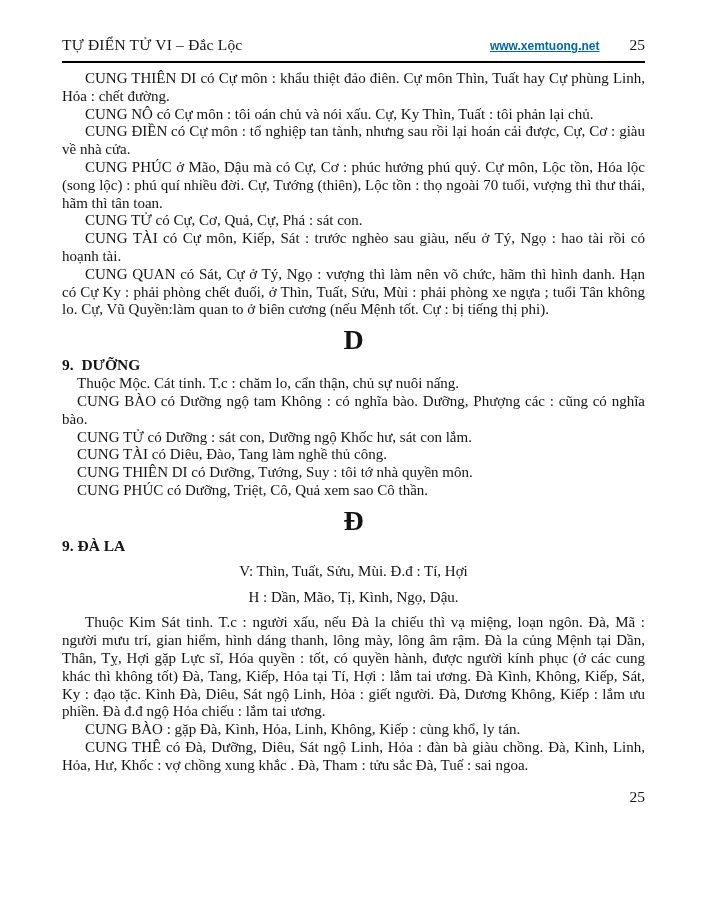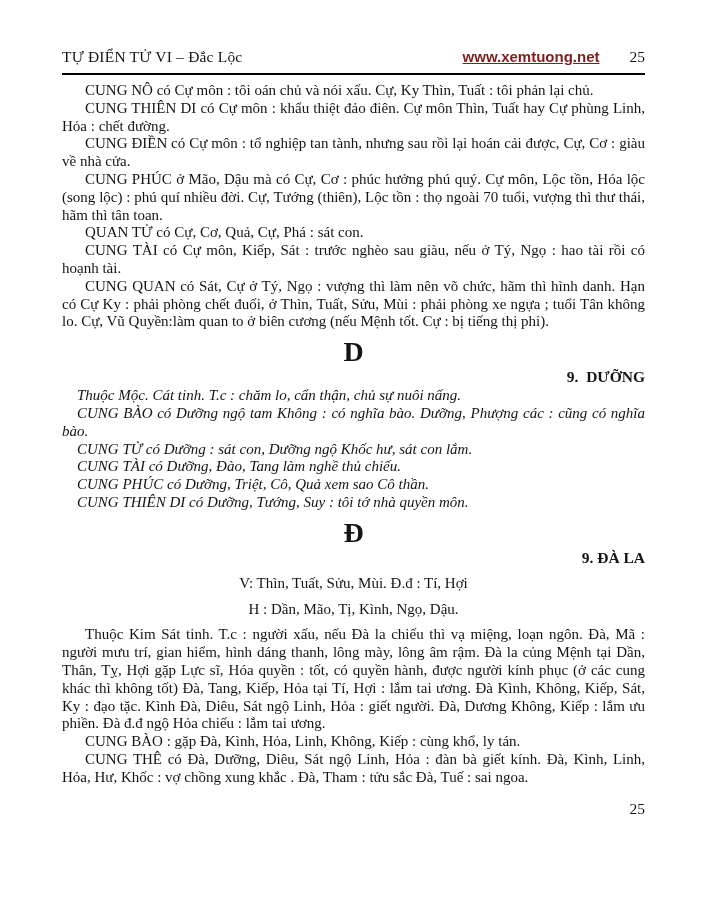--- a/index.html
+++ b/index.html
@@ -36,11 +36,10 @@
   .site-link {
     font-family: "Liberation Sans", "DejaVu Sans", sans-serif;
     font-weight: bold;
-    font-size: 15px;
-    color: #7f1d1d;
+    font-size: 12px;
+    color: #0369a1;
     text-decoration: underline;
     cursor: pointer;
-    margin-top: 12px;
   }
   .page-num-top {
     font-size: 15.5px;

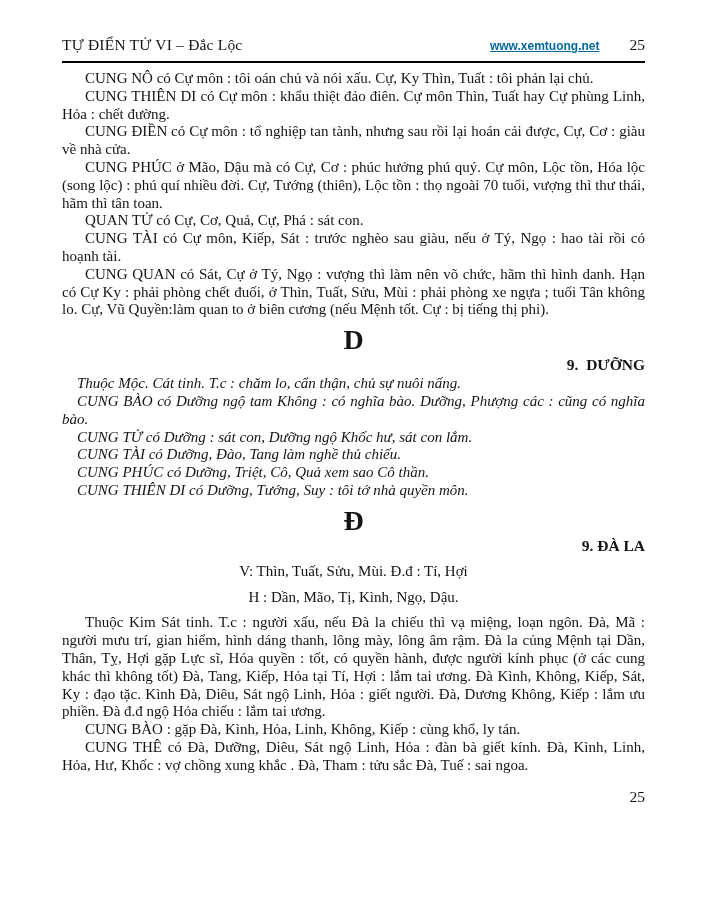--- a/index.html
+++ b/index.html
@@ -107,8 +107,8 @@
 
   <div class="body-text">
 
+    <p>CUNG THIÊN DI có Cự môn : khẩu thiệt đảo điên. Cự môn Thìn, Tuất hay Cự phùng Linh, Hỏa : chết đường.</p>
     <p>CUNG NÔ có Cự môn : tôi oán chủ và nói xấu. Cự, Ky Thìn, Tuất : tôi phản lại chủ.</p>
-    <p>CUNG THIÊN DI có Cự môn : khẩu thiệt đảo điên. Cự môn Thìn, Tuất hay Cự phùng Linh, Hỏa : chết đường.</p>
     <p>CUNG ĐIỀN có Cự môn : tổ nghiệp tan tành, nhưng sau rồi lại hoán cải được, Cự, Cơ : giàu về nhà cửa.</p>
     <p>CUNG PHÚC ở Mão, Dậu mà có Cự, Cơ : phúc hưởng phú quý. Cự môn, Lộc tồn, Hóa lộc (song lộc) : phú quí nhiều đời. Cự, Tướng (thiên), Lộc tồn : thọ ngoài 70 tuổi, vượng thì thư thái, hãm thì tân toan.</p>
     <p>QUAN TỬ có Cự, Cơ, Quả, Cự, Phá : sát con.</p>

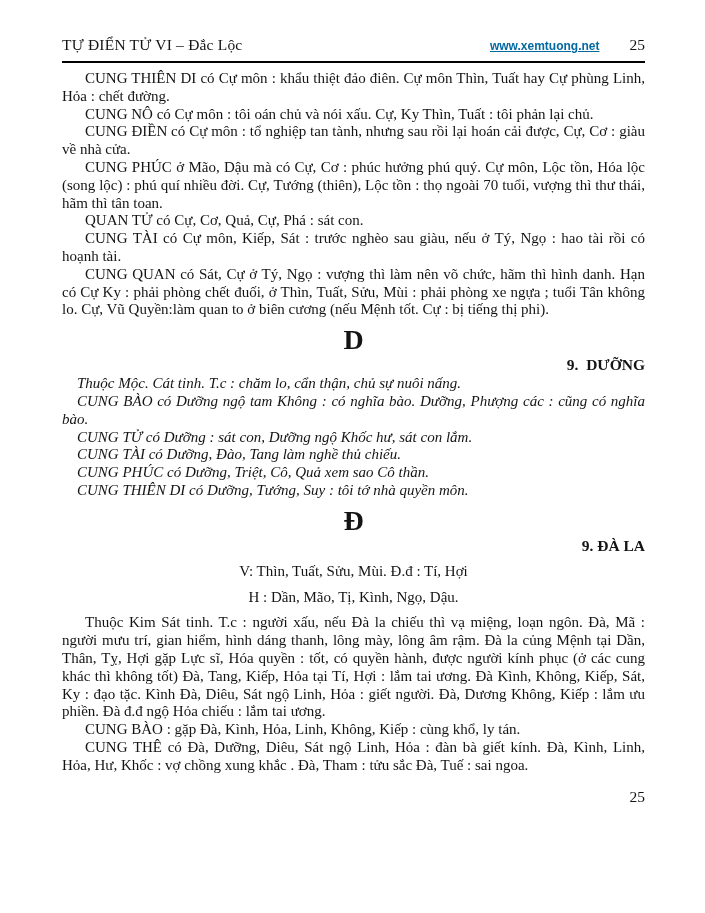--- a/index.html
+++ b/index.html
@@ -111,7 +111,7 @@
     <p>CUNG NÔ có Cự môn : tôi oán chủ và nói xấu. Cự, Ky Thìn, Tuất : tôi phản lại chủ.</p>
     <p>CUNG ĐIỀN có Cự môn : tổ nghiệp tan tành, nhưng sau rồi lại hoán cải được, Cự, Cơ : giàu về nhà cửa.</p>
     <p>CUNG PHÚC ở Mão, Dậu mà có Cự, Cơ : phúc hưởng phú quý. Cự môn, Lộc tồn, Hóa lộc (song lộc) : phú quí nhiều đời. Cự, Tướng (thiên), Lộc tồn : thọ ngoài 70 tuổi, vượng thì thư thái, hãm thì tân toan.</p>
-    <p>QUAN TỬ có Cự, Cơ, Quả, Cự, Phá : sát con.</p>
+    <p>CUNG TỬ có Cự, Cơ, Quả, Cự, Phá : sát con.</p>
     <p>CUNG TÀI có Cự môn, Kiếp, Sát : trước nghèo sau giàu, nếu ở Tý, Ngọ : hao tài rồi có hoạnh tài.</p>
     <p>CUNG QUAN có Sát, Cự ở Tý, Ngọ : vượng thì làm nên võ chức, hãm thì hình danh. Hạn có Cự Ky : phải phòng chết đuối, ở Thìn, Tuất, Sửu, Mùi : phải phòng xe ngựa ; tuổi Tân không lo. Cự, Vũ Quyền:làm quan to ở biên cương (nếu Mệnh tốt. Cự : bị tiếng thị phi).</p>
 

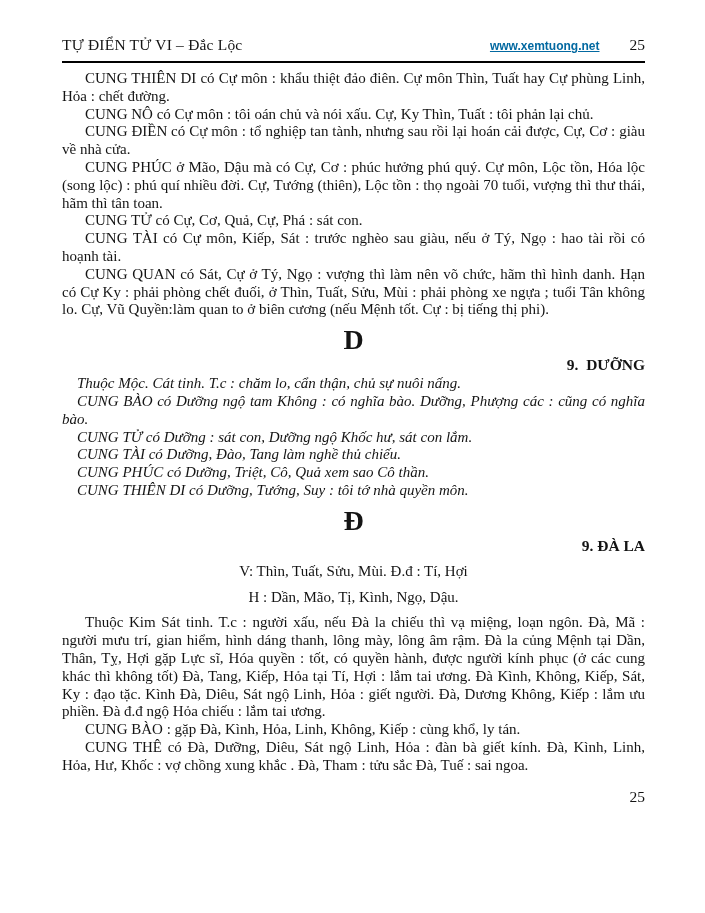--- a/index.html
+++ b/index.html
@@ -74,7 +74,7 @@
   .entry-title {
     font-size: 15.5px;
     font-weight: bold;
-    text-align: right;
+    text-align: left;
     line-height: 18px;
     white-space: pre-wrap;
     margin: 0 0 1px 0;

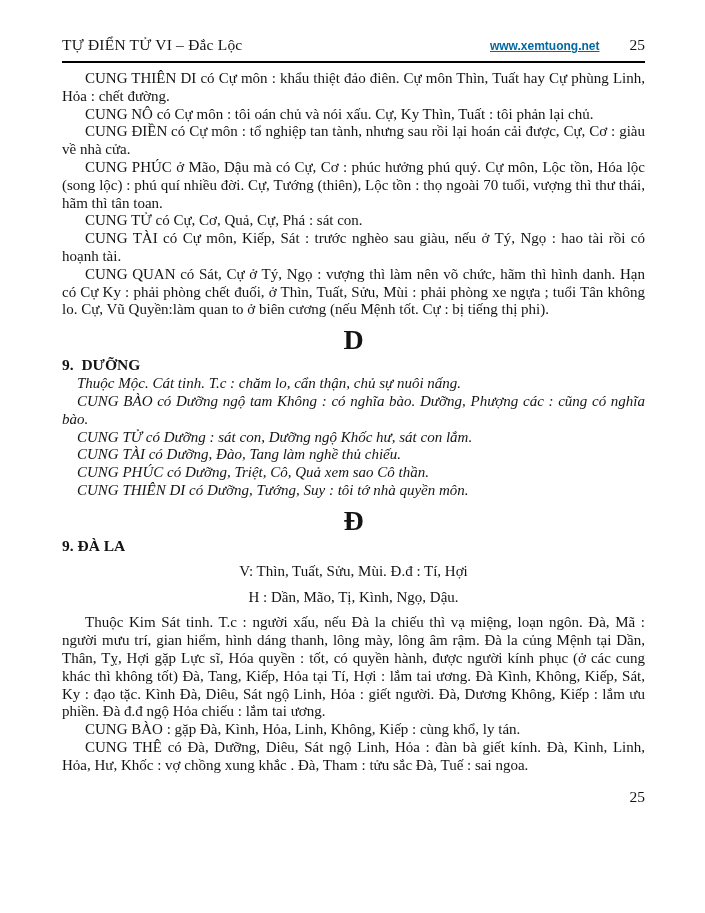--- a/index.html
+++ b/index.html
@@ -62,7 +62,6 @@
   .entry-line {
     text-indent: 15px !important;
     text-align: center;
-    font-style: italic;
   }
   .letter-heading {
     font-size: 28px;

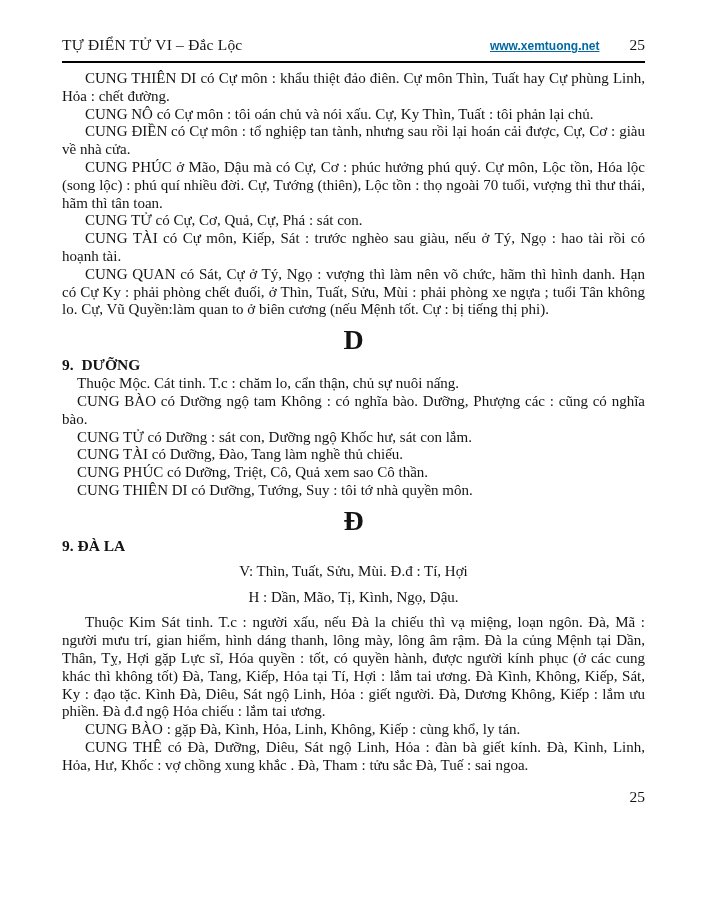--- a/index.html
+++ b/index.html
@@ -120,7 +120,7 @@
     <p class="entry-line">Thuộc Mộc. Cát tinh. T.c : chăm lo, cẩn thận, chủ sự nuôi nấng.</p>
     <p class="entry-line">CUNG BÀO có Dưỡng ngộ tam Không : có nghĩa bào. Dưỡng, Phượng các : cũng có nghĩa bào.</p>
     <p class="entry-line">CUNG TỬ có Dưỡng : sát con, Dưỡng ngộ Khốc hư, sát con lắm.</p>
-    <p class="entry-line">CUNG TÀI có Dưỡng, Đào, Tang làm nghề thủ chiếu.</p>
+    <p class="entry-line">CUNG TÀI có Diêu, Đào, Tang làm nghề thủ công.</p>
     <p class="entry-line">CUNG PHÚC có Dưỡng, Triệt, Cô, Quả xem sao Cô thần.</p>
     <p class="entry-line">CUNG THIÊN DI có Dưỡng, Tướng, Suy : tôi tớ nhà quyền môn.</p>
 

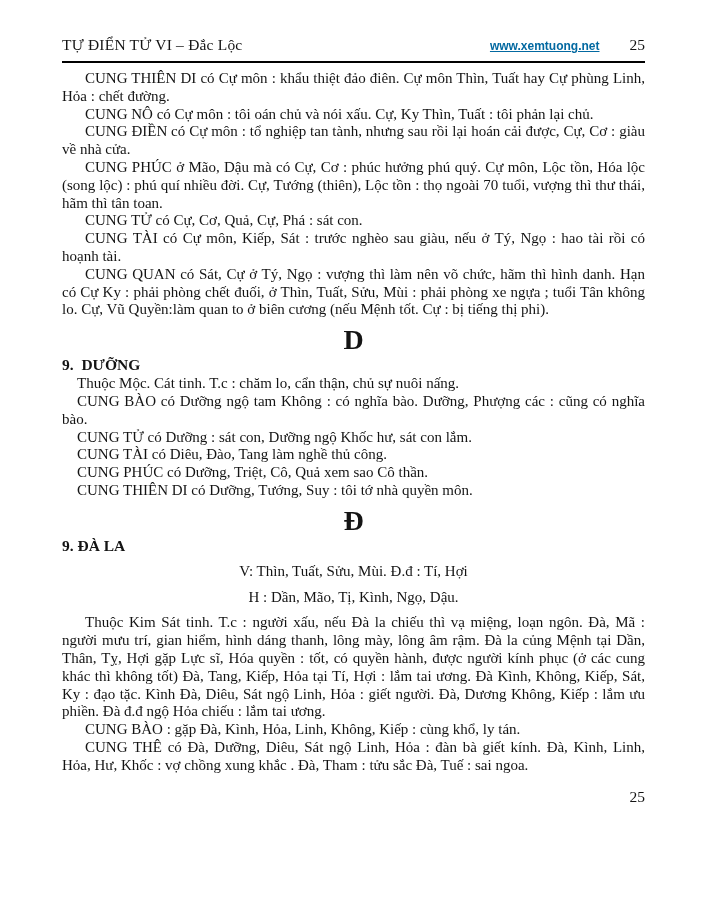--- a/index.html
+++ b/index.html
@@ -121,8 +121,8 @@
     <p class="entry-line">CUNG BÀO có Dưỡng ngộ tam Không : có nghĩa bào. Dưỡng, Phượng các : cũng có nghĩa bào.</p>
     <p class="entry-line">CUNG TỬ có Dưỡng : sát con, Dưỡng ngộ Khốc hư, sát con lắm.</p>
     <p class="entry-line">CUNG TÀI có Diêu, Đào, Tang làm nghề thủ công.</p>
+    <p class="entry-line">CUNG THIÊN DI có Dưỡng, Tướng, Suy : tôi tớ nhà quyền môn.</p>
     <p class="entry-line">CUNG PHÚC có Dưỡng, Triệt, Cô, Quả xem sao Cô thần.</p>
-    <p class="entry-line">CUNG THIÊN DI có Dưỡng, Tướng, Suy : tôi tớ nhà quyền môn.</p>
 
     <div class="letter-heading">Đ</div>
     <div class="entry-title">9. ĐÀ LA</div>

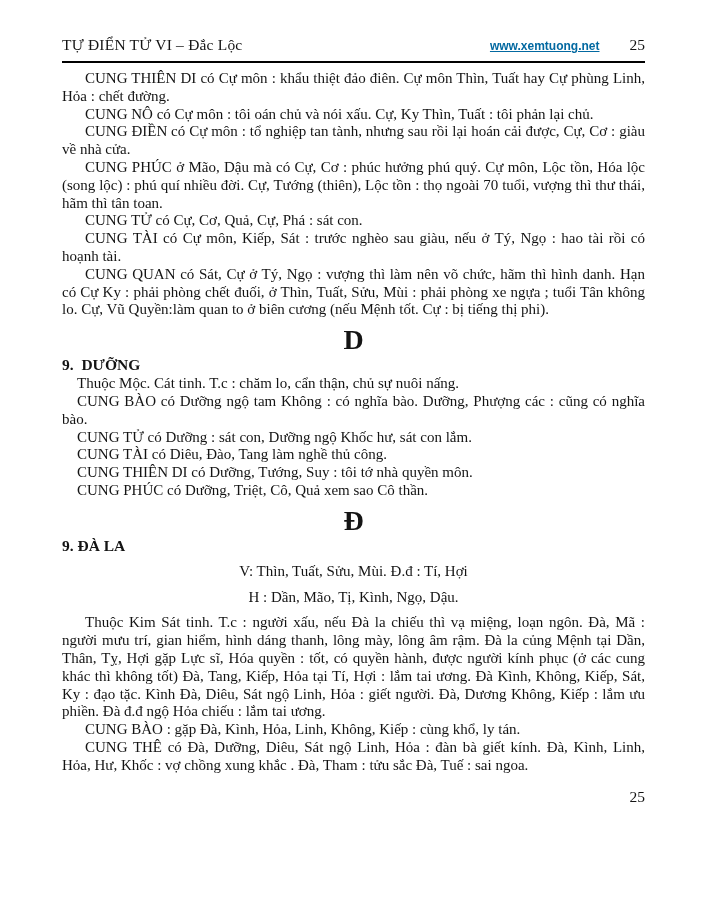--- a/index.html
+++ b/index.html
@@ -131,7 +131,7 @@
 
     <p>Thuộc Kim Sát tinh. T.c : người xấu, nếu Đà la chiếu thì vạ miệng, loạn ngôn. Đà, Mã : người mưu trí, gian hiểm, hình dáng thanh, lông mày, lông âm rậm. Đà la củng Mệnh tại Dần, Thân, Tỵ, Hợi gặp Lực sĩ, Hóa quyền : tốt, có quyền hành, được người kính phục (ở các cung khác thì không tốt) Đà, Tang, Kiếp, Hỏa tại Tí, Hợi : lắm tai ương. Đà Kình, Không, Kiếp, Sát, Ky : đạo tặc. Kình Đà, Diêu, Sát ngộ Linh, Hỏa : giết người. Đà, Dương Không, Kiếp : lắm ưu phiền. Đà đ.đ ngộ Hỏa chiếu : lắm tai ương.</p>
     <p>CUNG BÀO : gặp Đà, Kình, Hỏa, Linh, Không, Kiếp : cùng khổ, ly tán.</p>
-    <p>CUNG THÊ có Đà, Dưỡng, Diêu, Sát ngộ Linh, Hỏa : đàn bà giết kính. Đà, Kình, Linh, Hỏa, Hư, Khốc : vợ chồng xung khắc . Đà, Tham : tửu sắc Đà, Tuế : sai ngoa.</p>
+    <p>CUNG THÊ có Đà, Dưỡng, Diêu, Sát ngộ Linh, Hỏa : đàn bà giàu chồng. Đà, Kình, Linh, Hỏa, Hư, Khốc : vợ chồng xung khắc . Đà, Tham : tửu sắc Đà, Tuế : sai ngoa.</p>
 
     <div class="page-num-bottom">25</div>
   </div>

